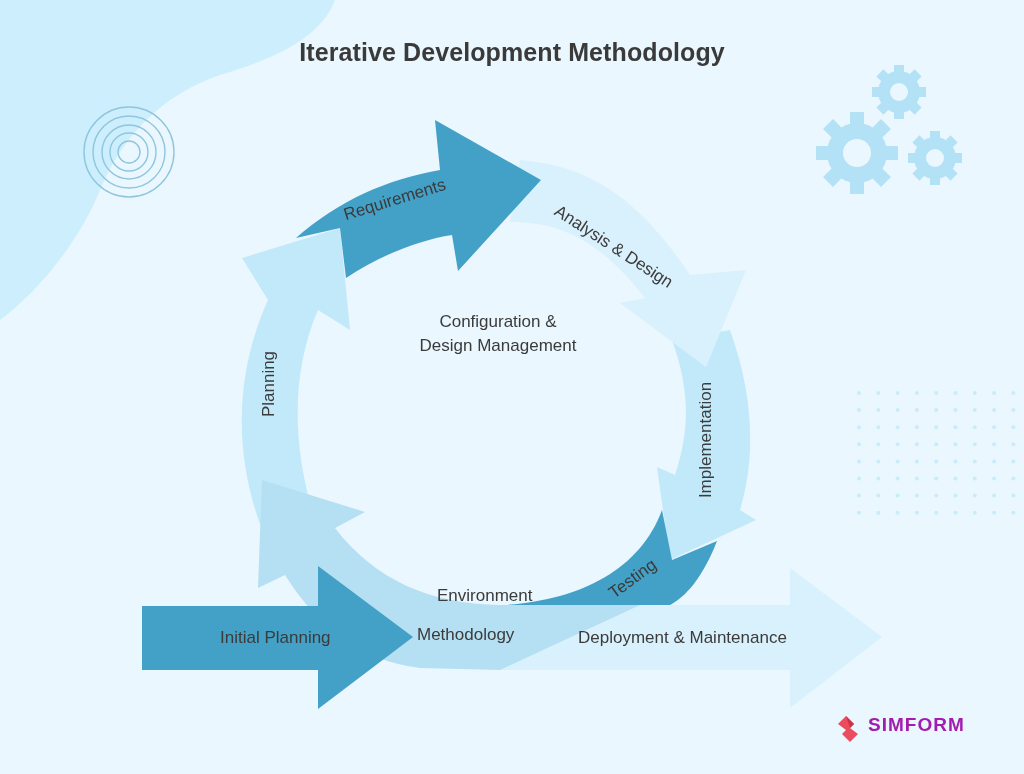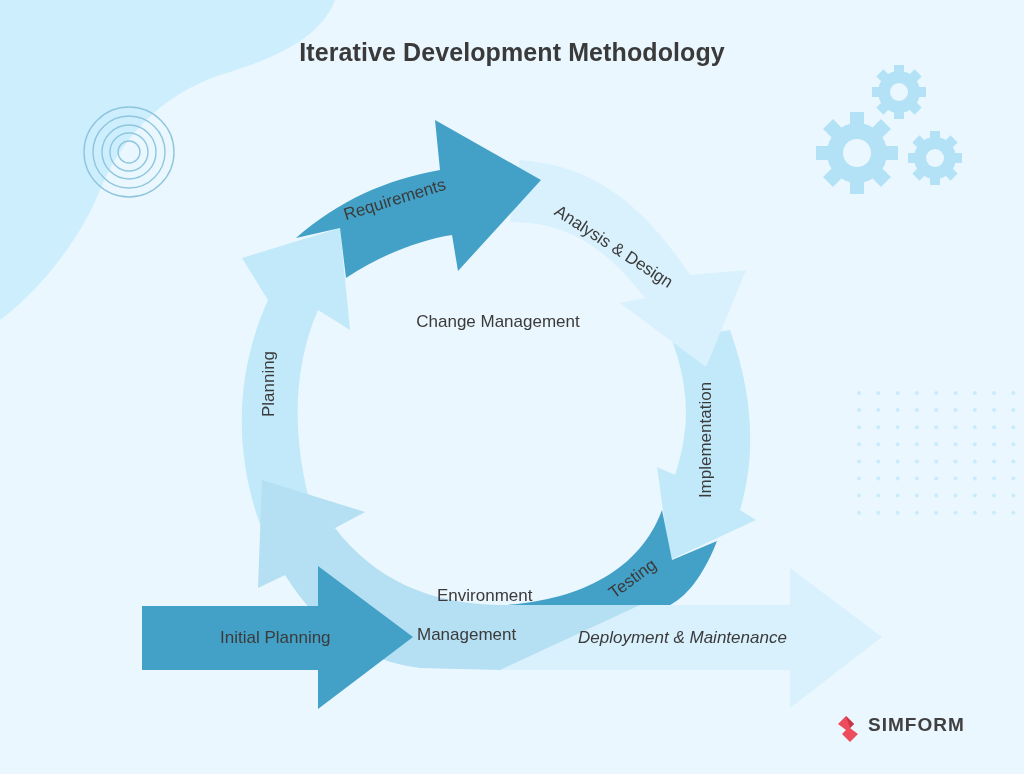--- a/index.html
+++ b/index.html
@@ -191,6 +191,7 @@
 <div class="lbl" style="left:236px; top:374px; transform: rotate(-90deg);">Planning</div>
 
 <div class="lbl center-lbl" style="left:388px; top:310px; width:220px;">
+  <div>Configuration &amp;</div>
   <div>Change Management</div>
 </div>
 <div class="lbl" style="left:437px; top:543px;margin-top:43px;">Environment</div>

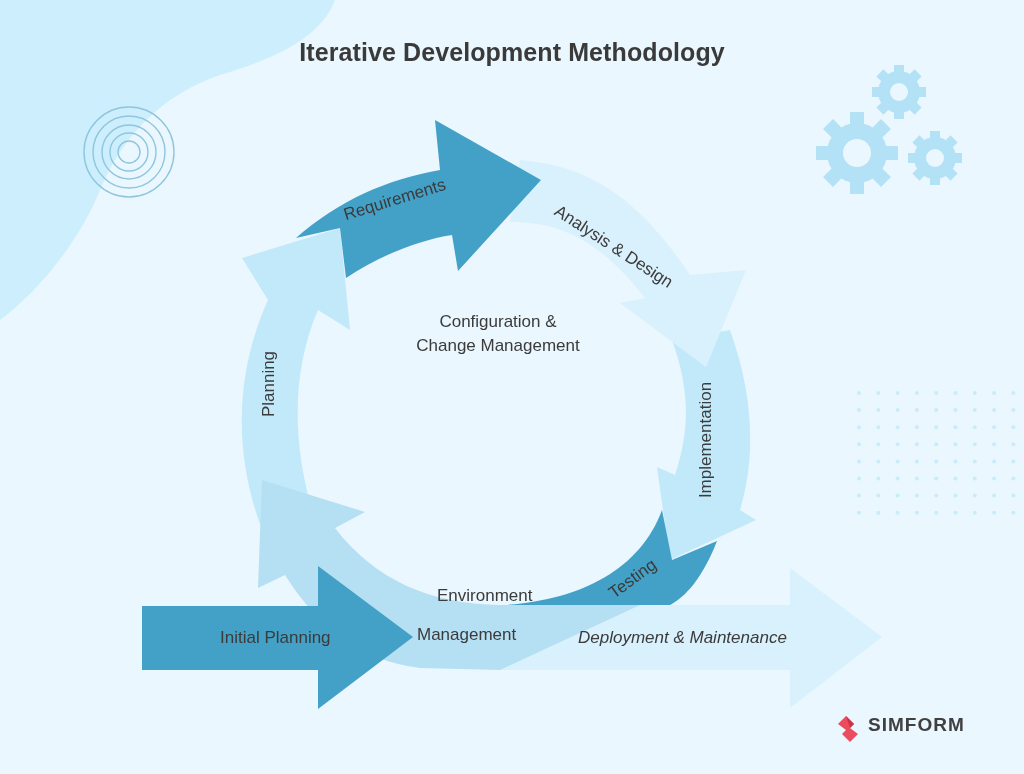--- a/index.html
+++ b/index.html
@@ -192,7 +192,7 @@
 
 <div class="lbl center-lbl" style="left:388px; top:310px; width:220px;">
   <div>Configuration &amp;</div>
-  <div>Change Management</div>
+  <div>Design Management</div>
 </div>
 <div class="lbl" style="left:437px; top:543px;margin-top:43px;">Environment</div>
 

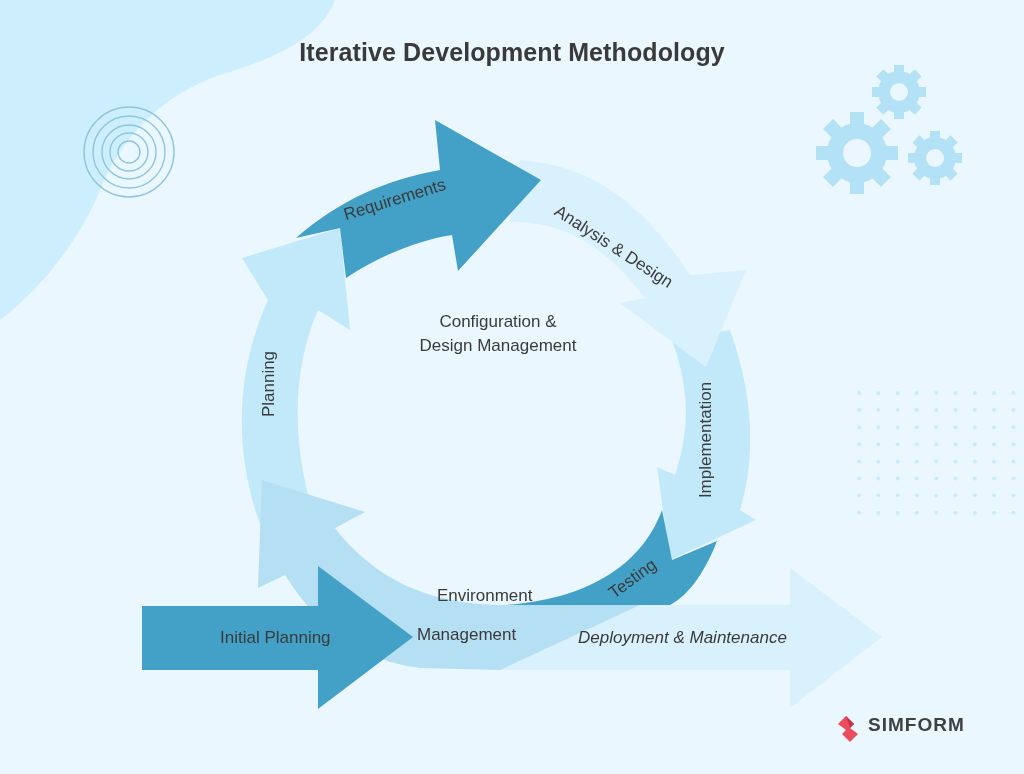--- a/index.html
+++ b/index.html
@@ -187,7 +187,7 @@
 <div class="lbl" style="left:545px; top:237px; transform: rotate(33deg);">Analysis &amp; Design</div>
 <div class="lbl" style="left:648px; top:430px; transform: rotate(-90deg);">Implementation</div>
 <div class="lbl" style="left:606px; top:569px; transform: rotate(-36deg);">Testing</div>
-<div class="lbl" style="left:417px; top:625px;">Management</div>
+<div class="lbl" style="left:417px; top:625px;">Methodology</div>
 <div class="lbl" style="left:236px; top:374px; transform: rotate(-90deg);">Planning</div>
 
 <div class="lbl center-lbl" style="left:388px; top:310px; width:220px;">

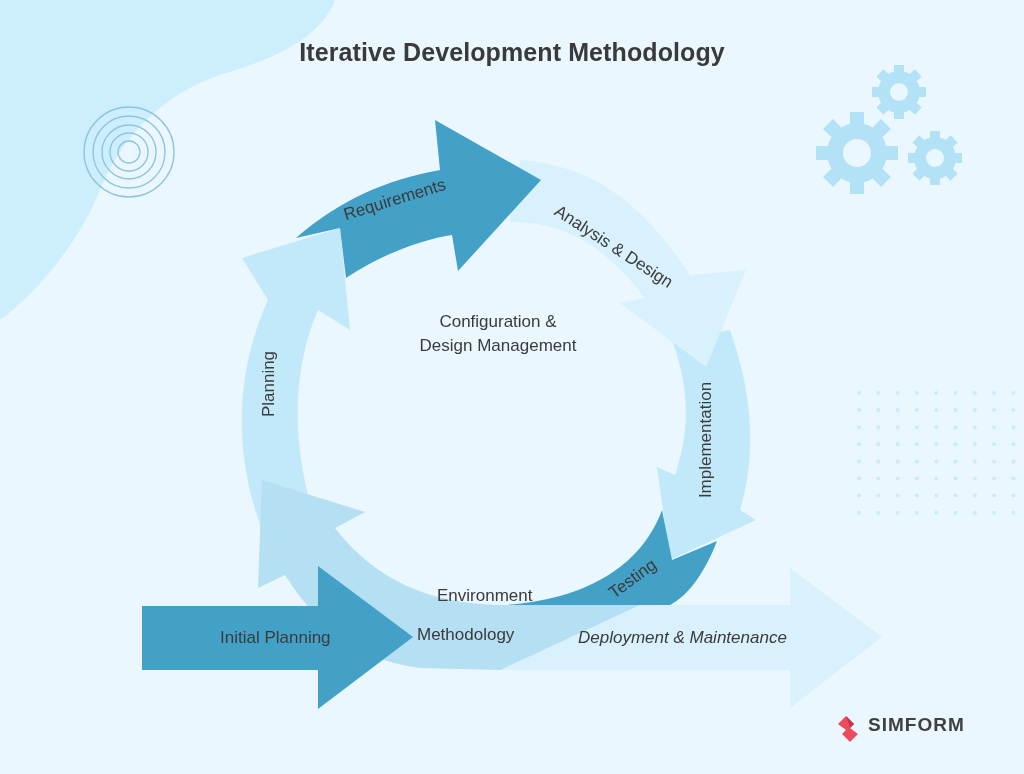--- a/index.html
+++ b/index.html
@@ -197,7 +197,7 @@
 <div class="lbl" style="left:437px; top:543px;margin-top:43px;">Environment</div>
 
 <div class="lbl" style="left:183px; top:628px;margin-left:37px;">Initial Planning</div>
-<div class="lbl" style="left:578px; top:628px;font-style:italic;">Deployment &amp; Maintenance</div>
+<div class="lbl" style="left:578px; top:628px;">Deployment &amp; Maintenance</div>
 
 <div class="logo">
   <span style="width:26px;display:inline-block;"></span>

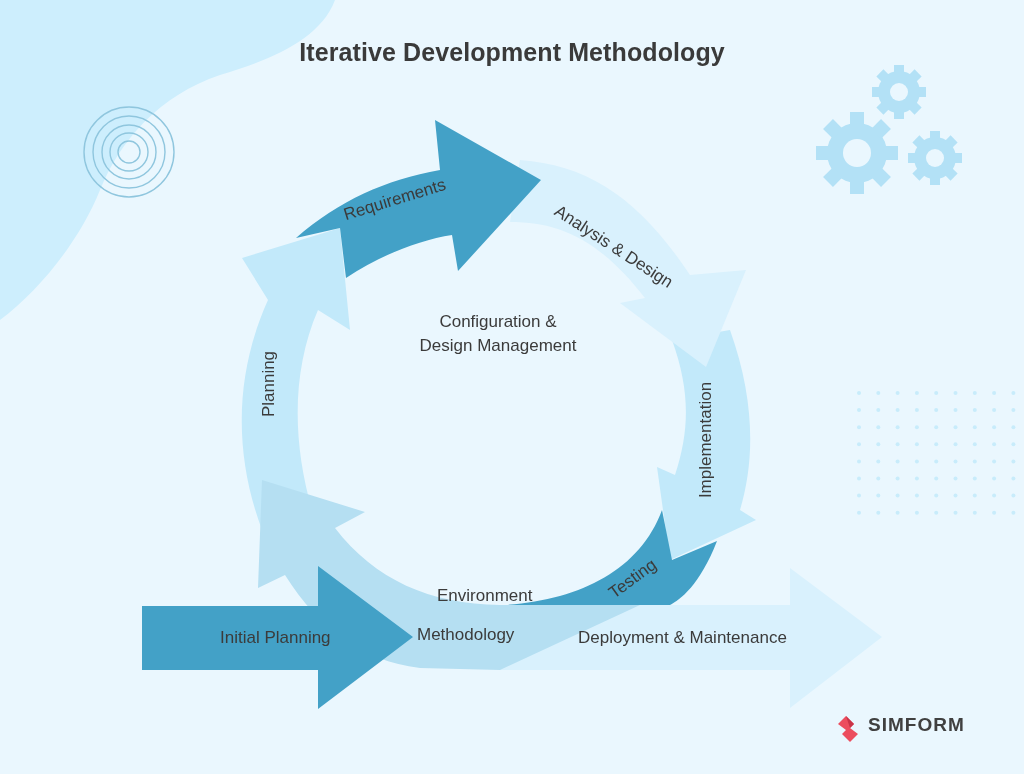--- a/index.html
+++ b/index.html
@@ -23,7 +23,7 @@
     .logo {
       position: absolute; left: 838px; top: 714px; display: flex; align-items: center; gap: 4px;
     }
-    .logo-text { color: #404040; font-weight: bold; font-size: 19px; letter-spacing: 1px; }
+    .logo-text { color: #a21caf; font-weight: bold; font-size: 19px; letter-spacing: 1px; }
   </style>
 </head>
 <body>

